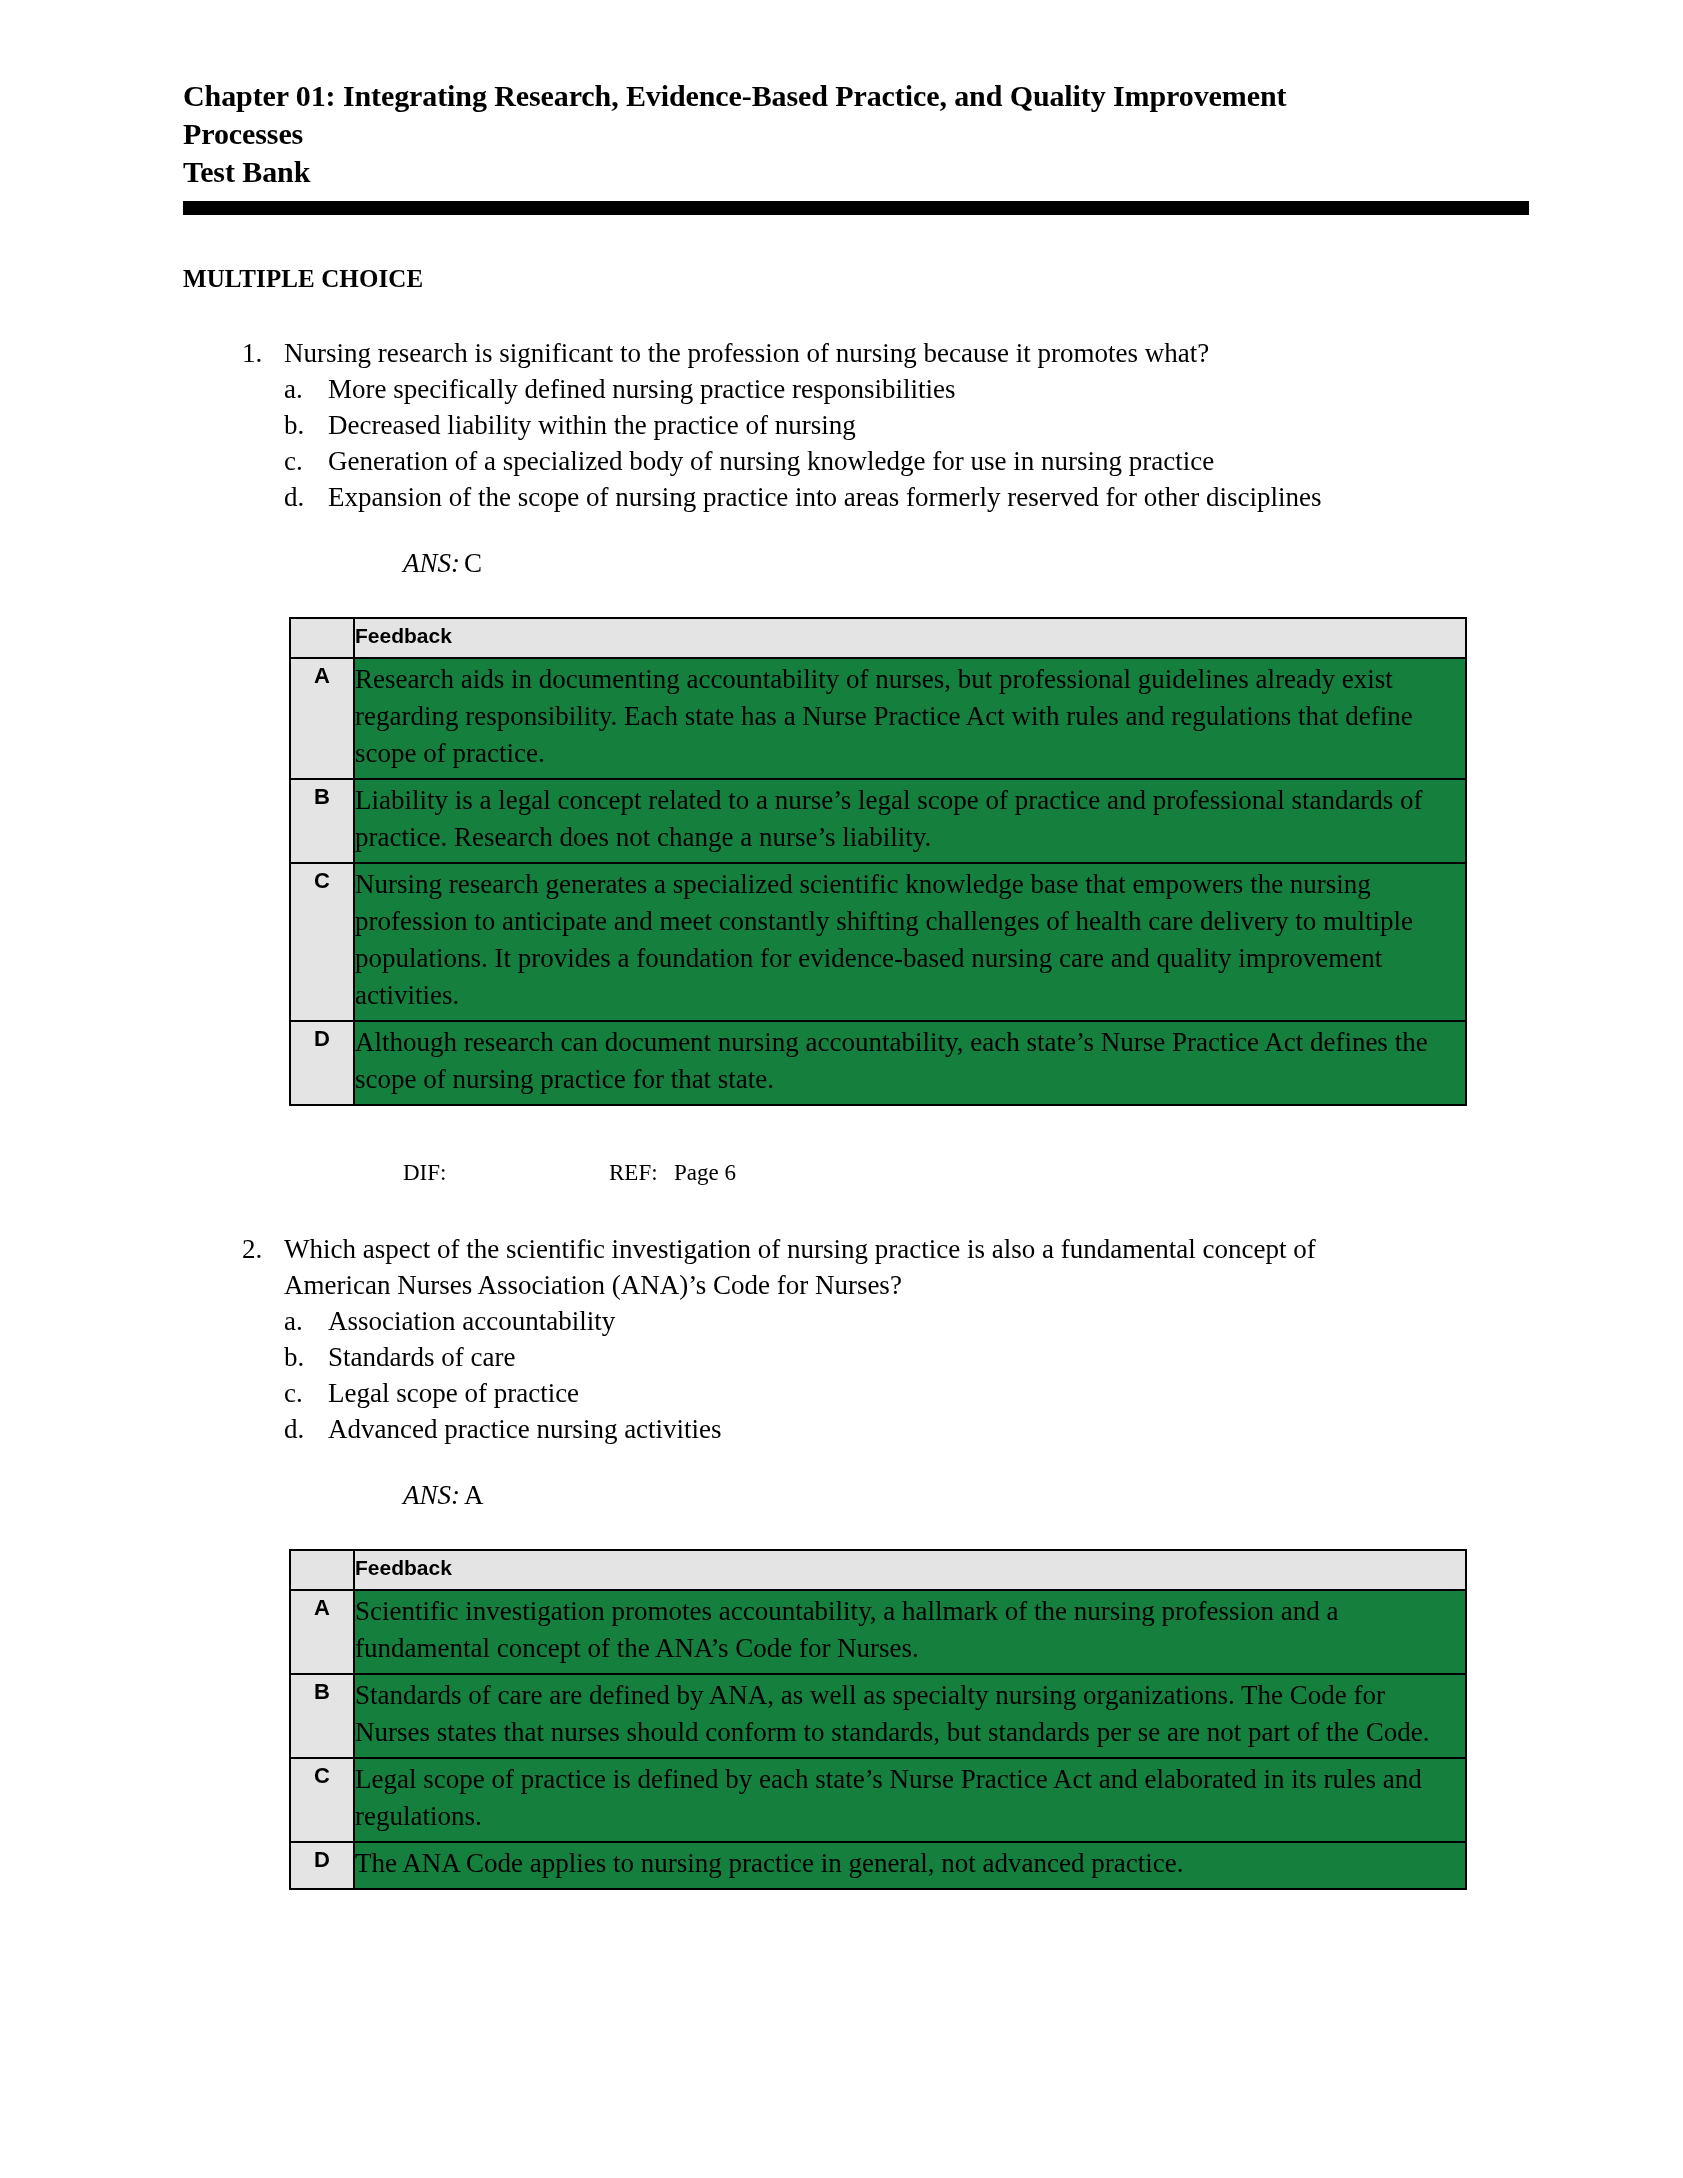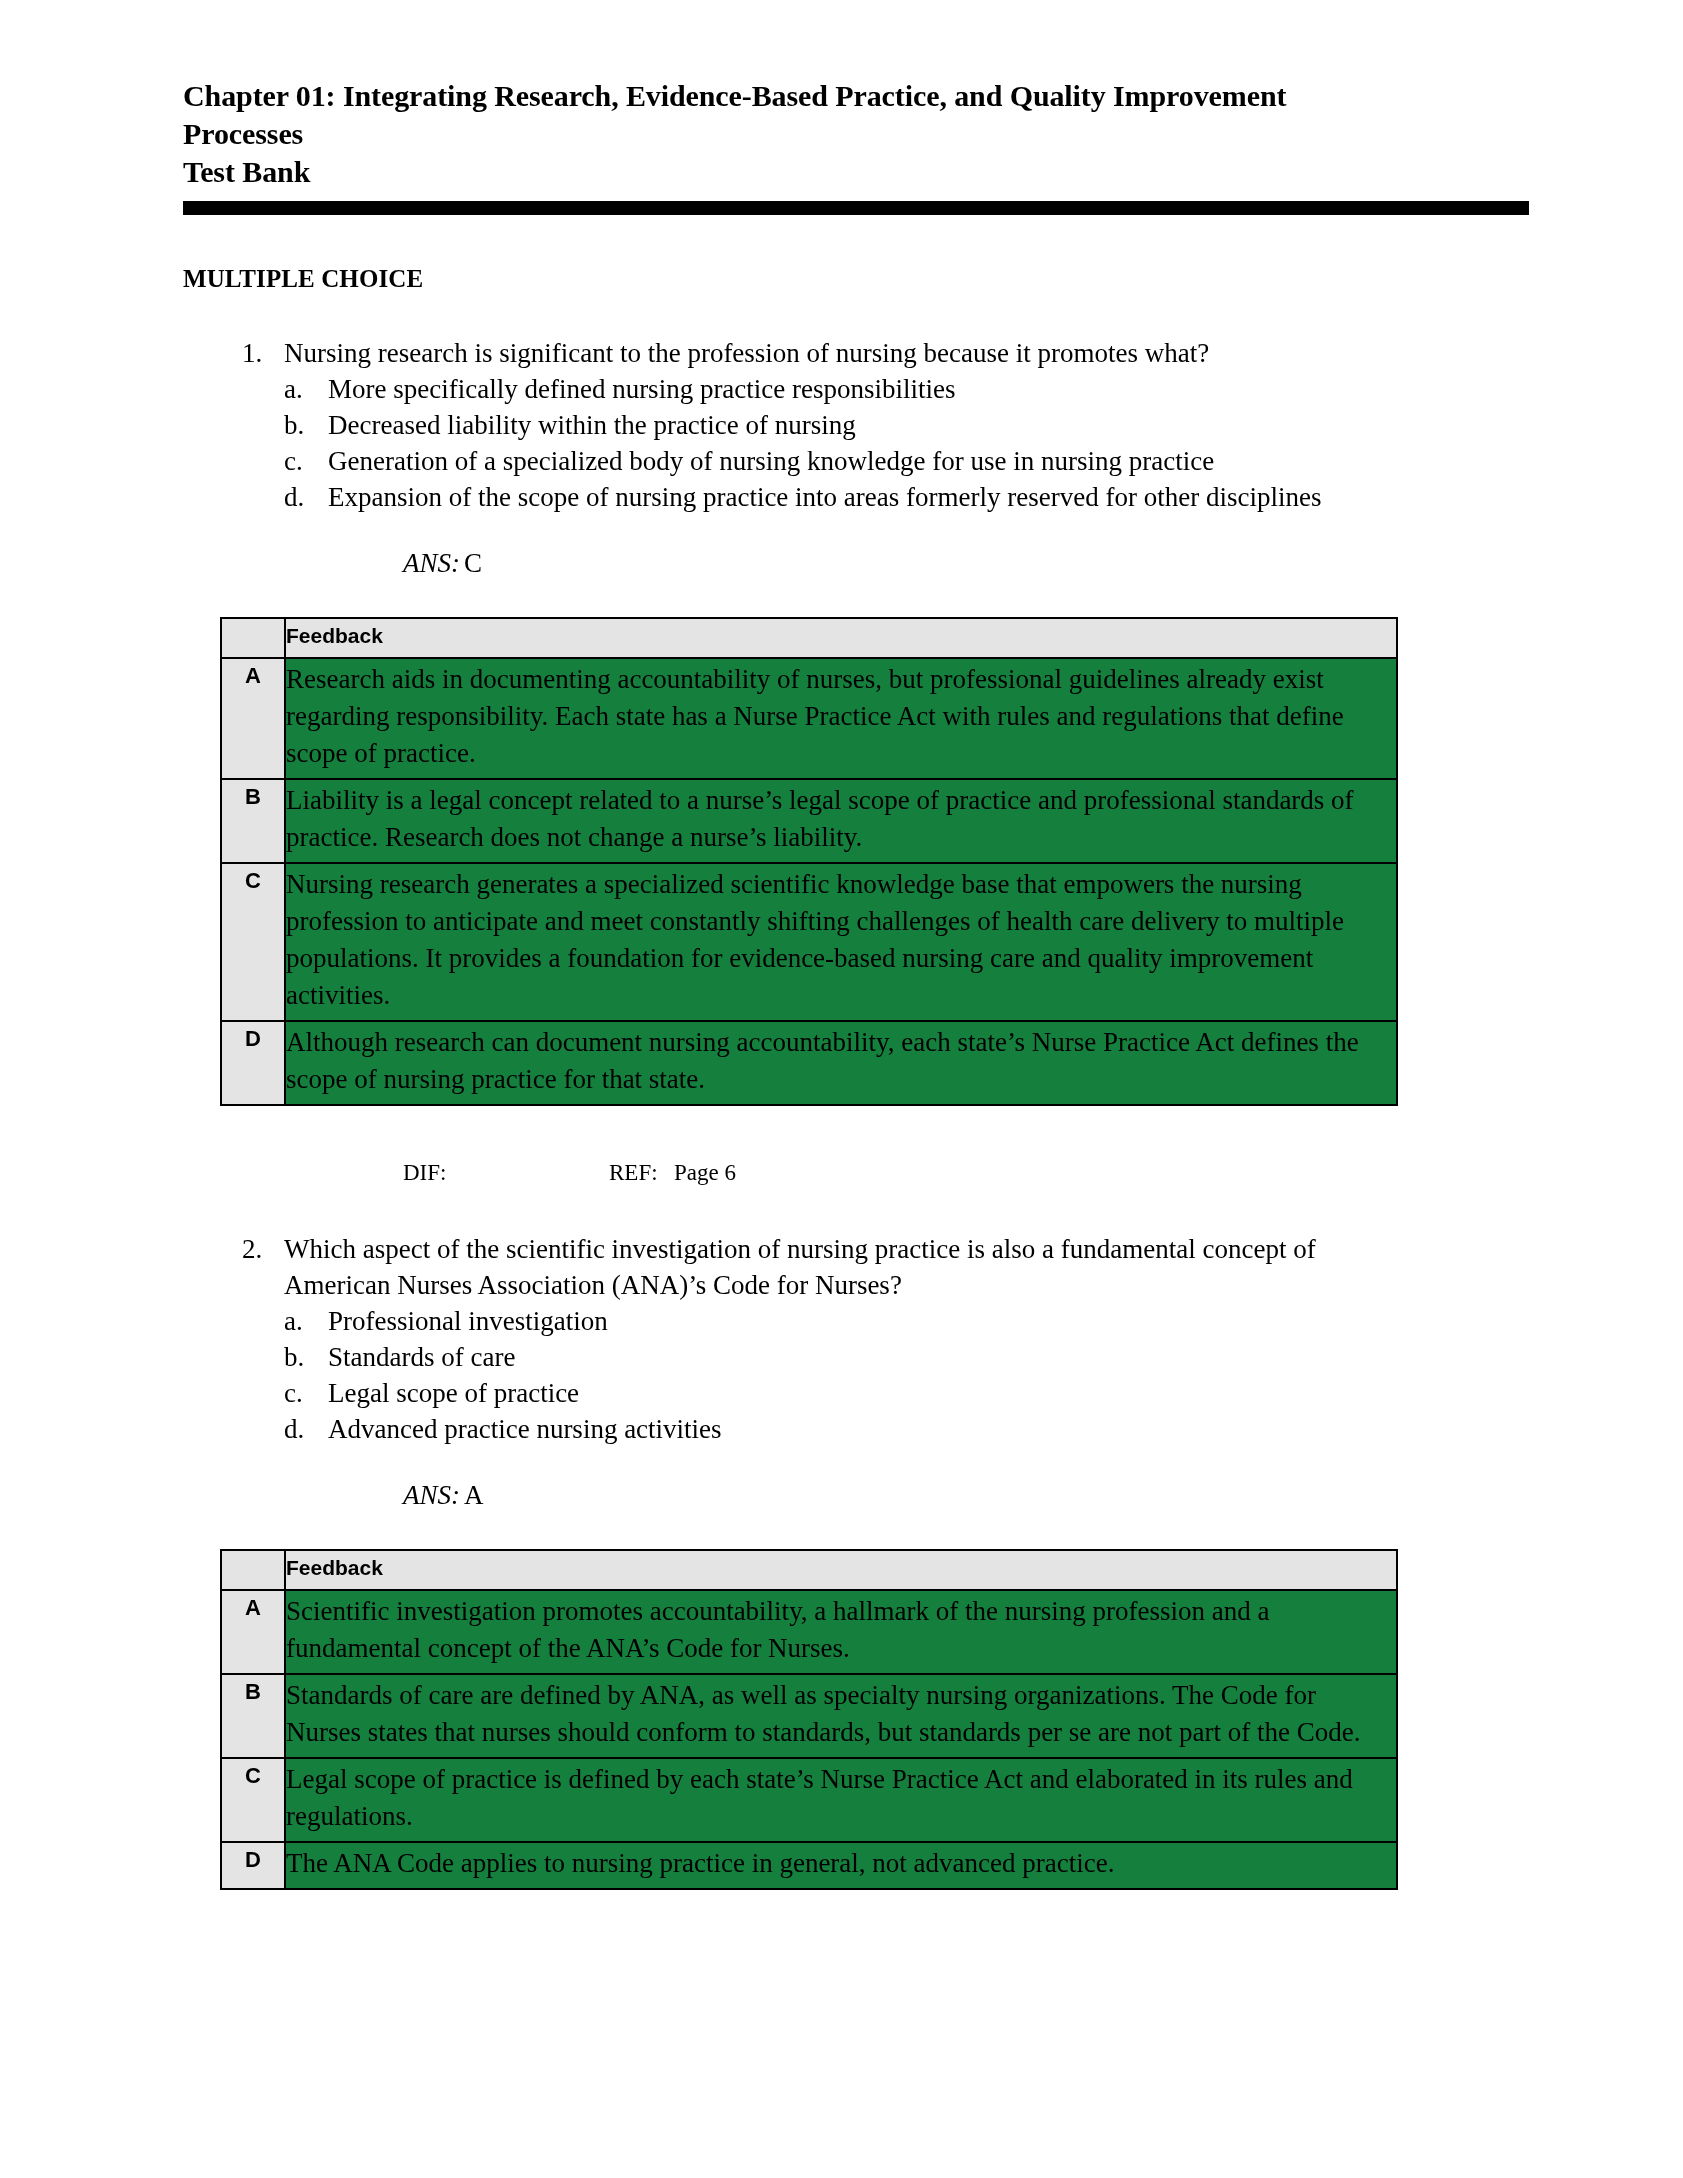--- a/index.html
+++ b/index.html
@@ -104,7 +104,7 @@
   
   .feedback-table {
     margin-top: 36px;
-    margin-left: 37px;
+    margin-left: 106px;
     width: 1178px;
     border-collapse: collapse;
     table-layout: fixed;

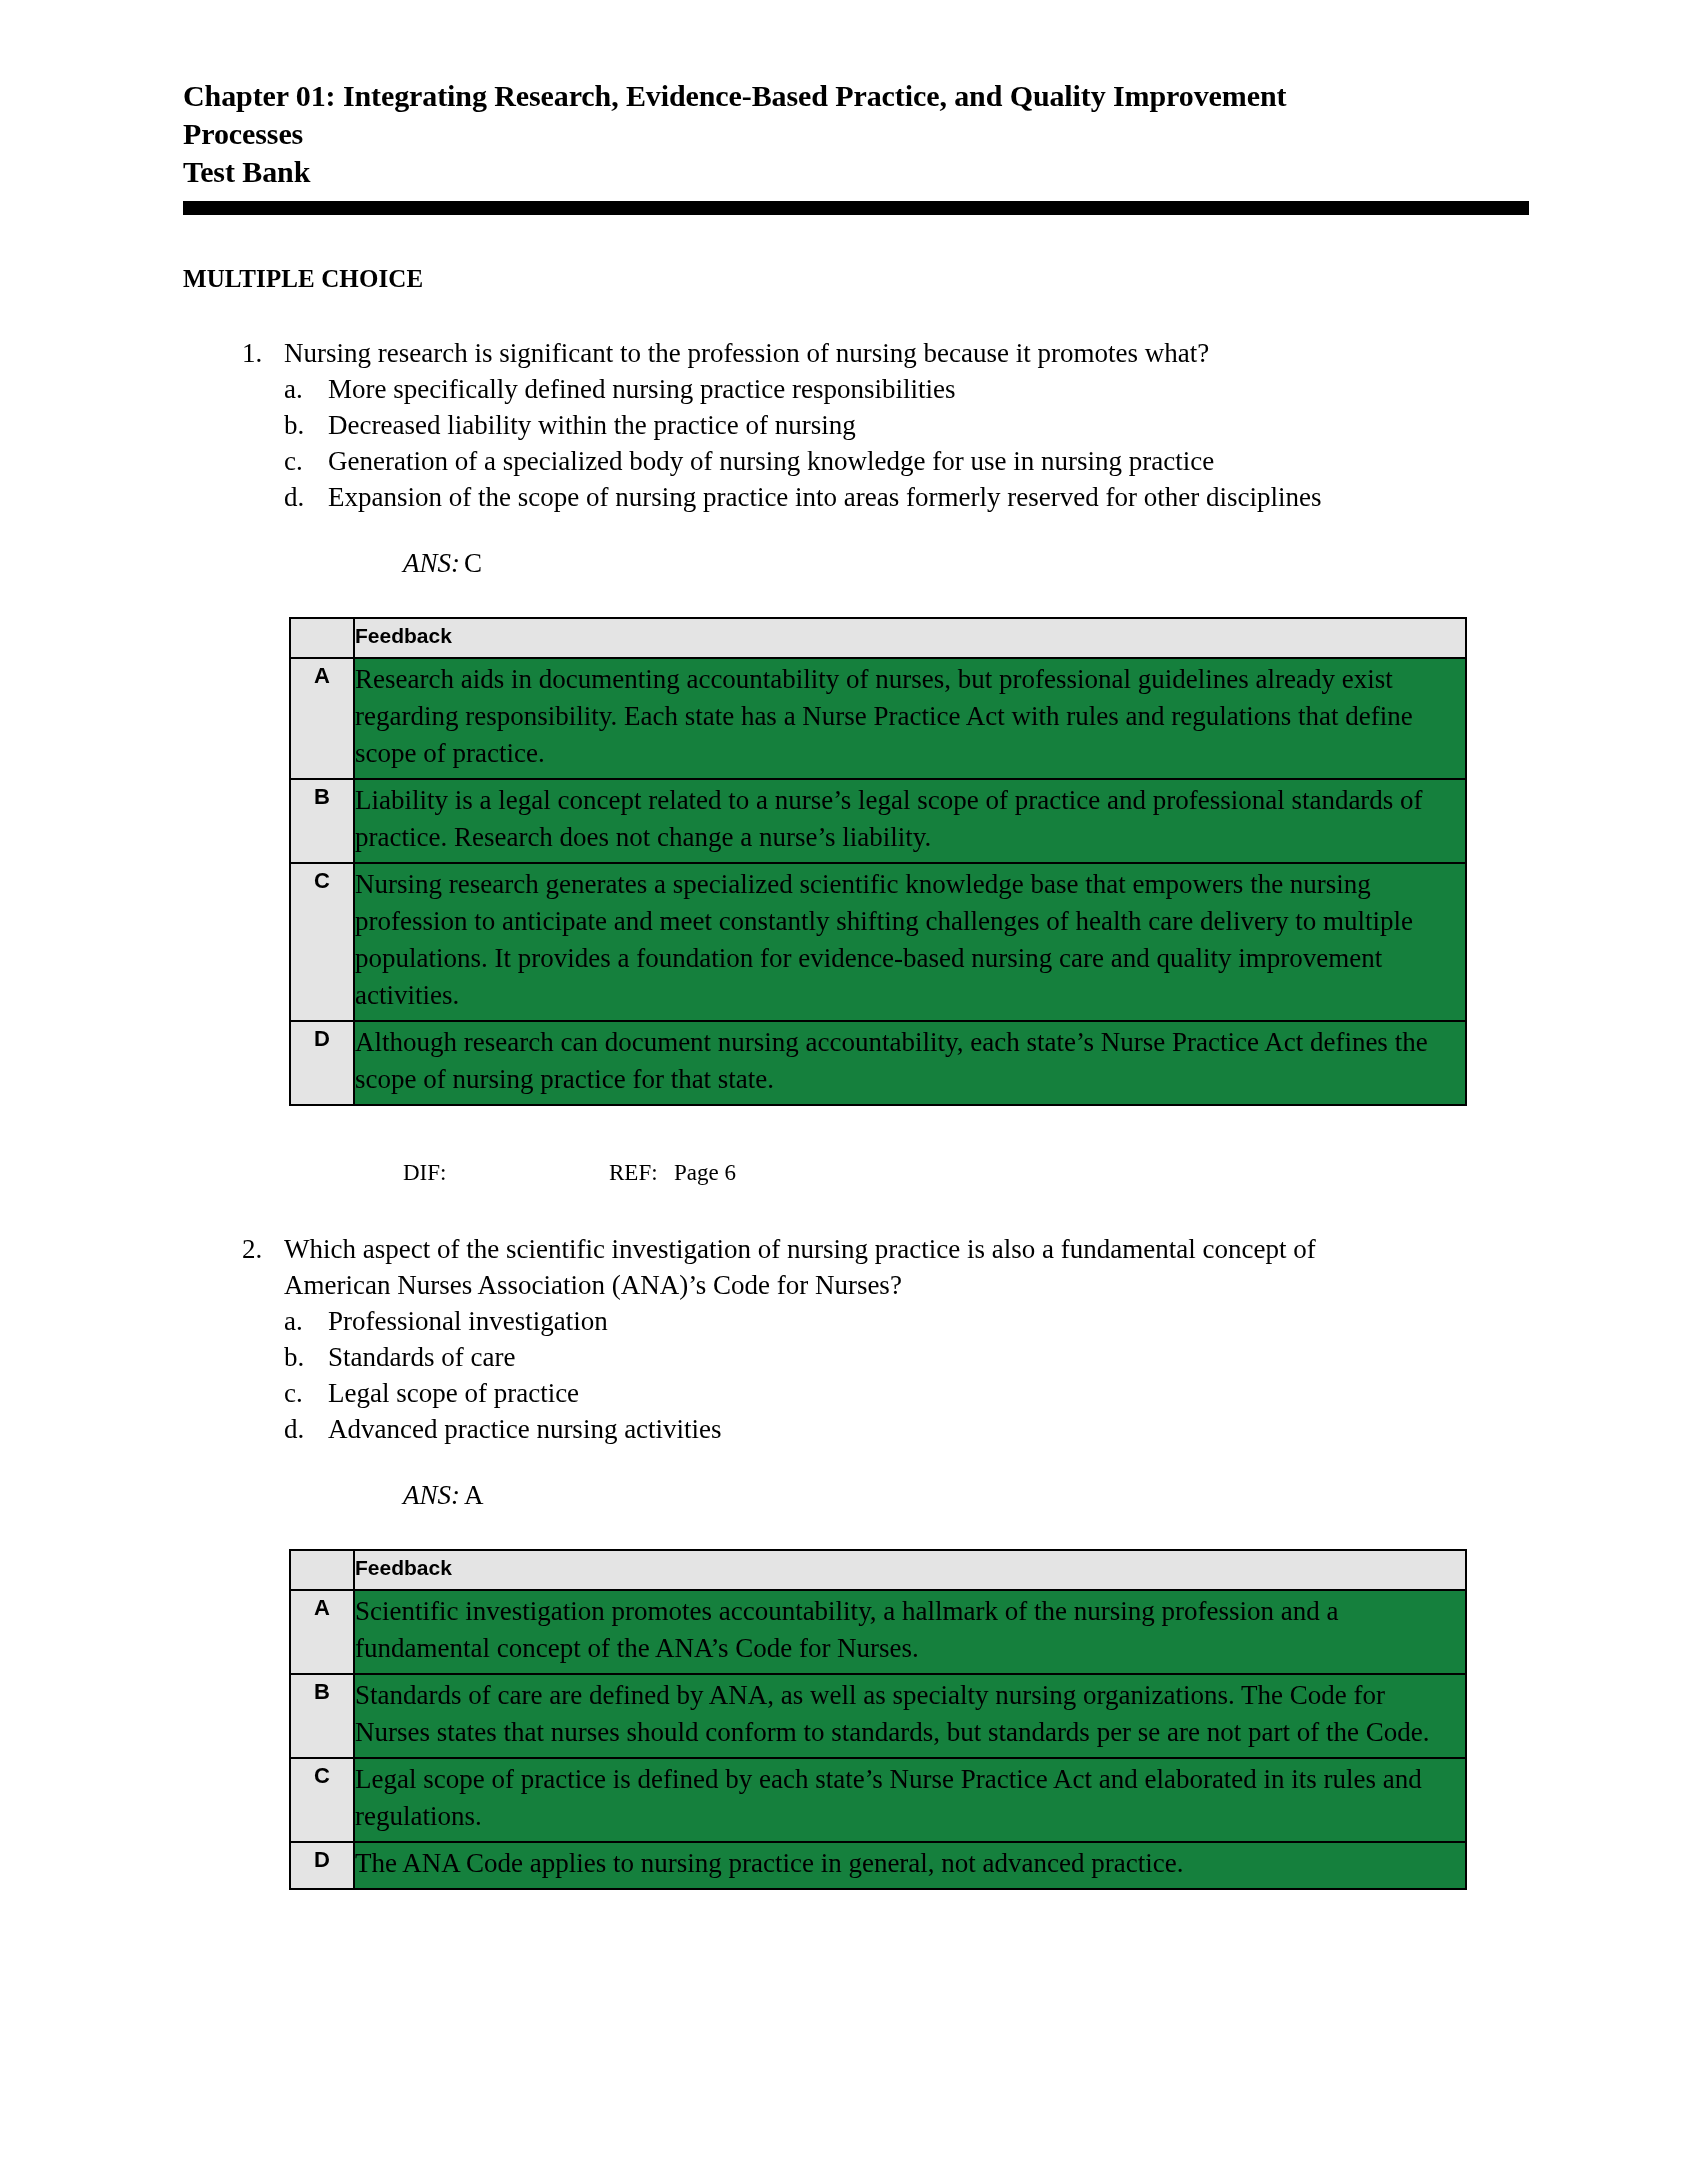--- a/index.html
+++ b/index.html
@@ -252,7 +252,7 @@
     <div class="options">
       <div class="opt-row">
         <div class="opt-marker">a.</div>
-        <div class="opt-text">Professional investigation</div>
+        <div class="opt-text">Association accountability</div>
       </div>
       <div class="opt-row">
         <div class="opt-marker">b.</div>

